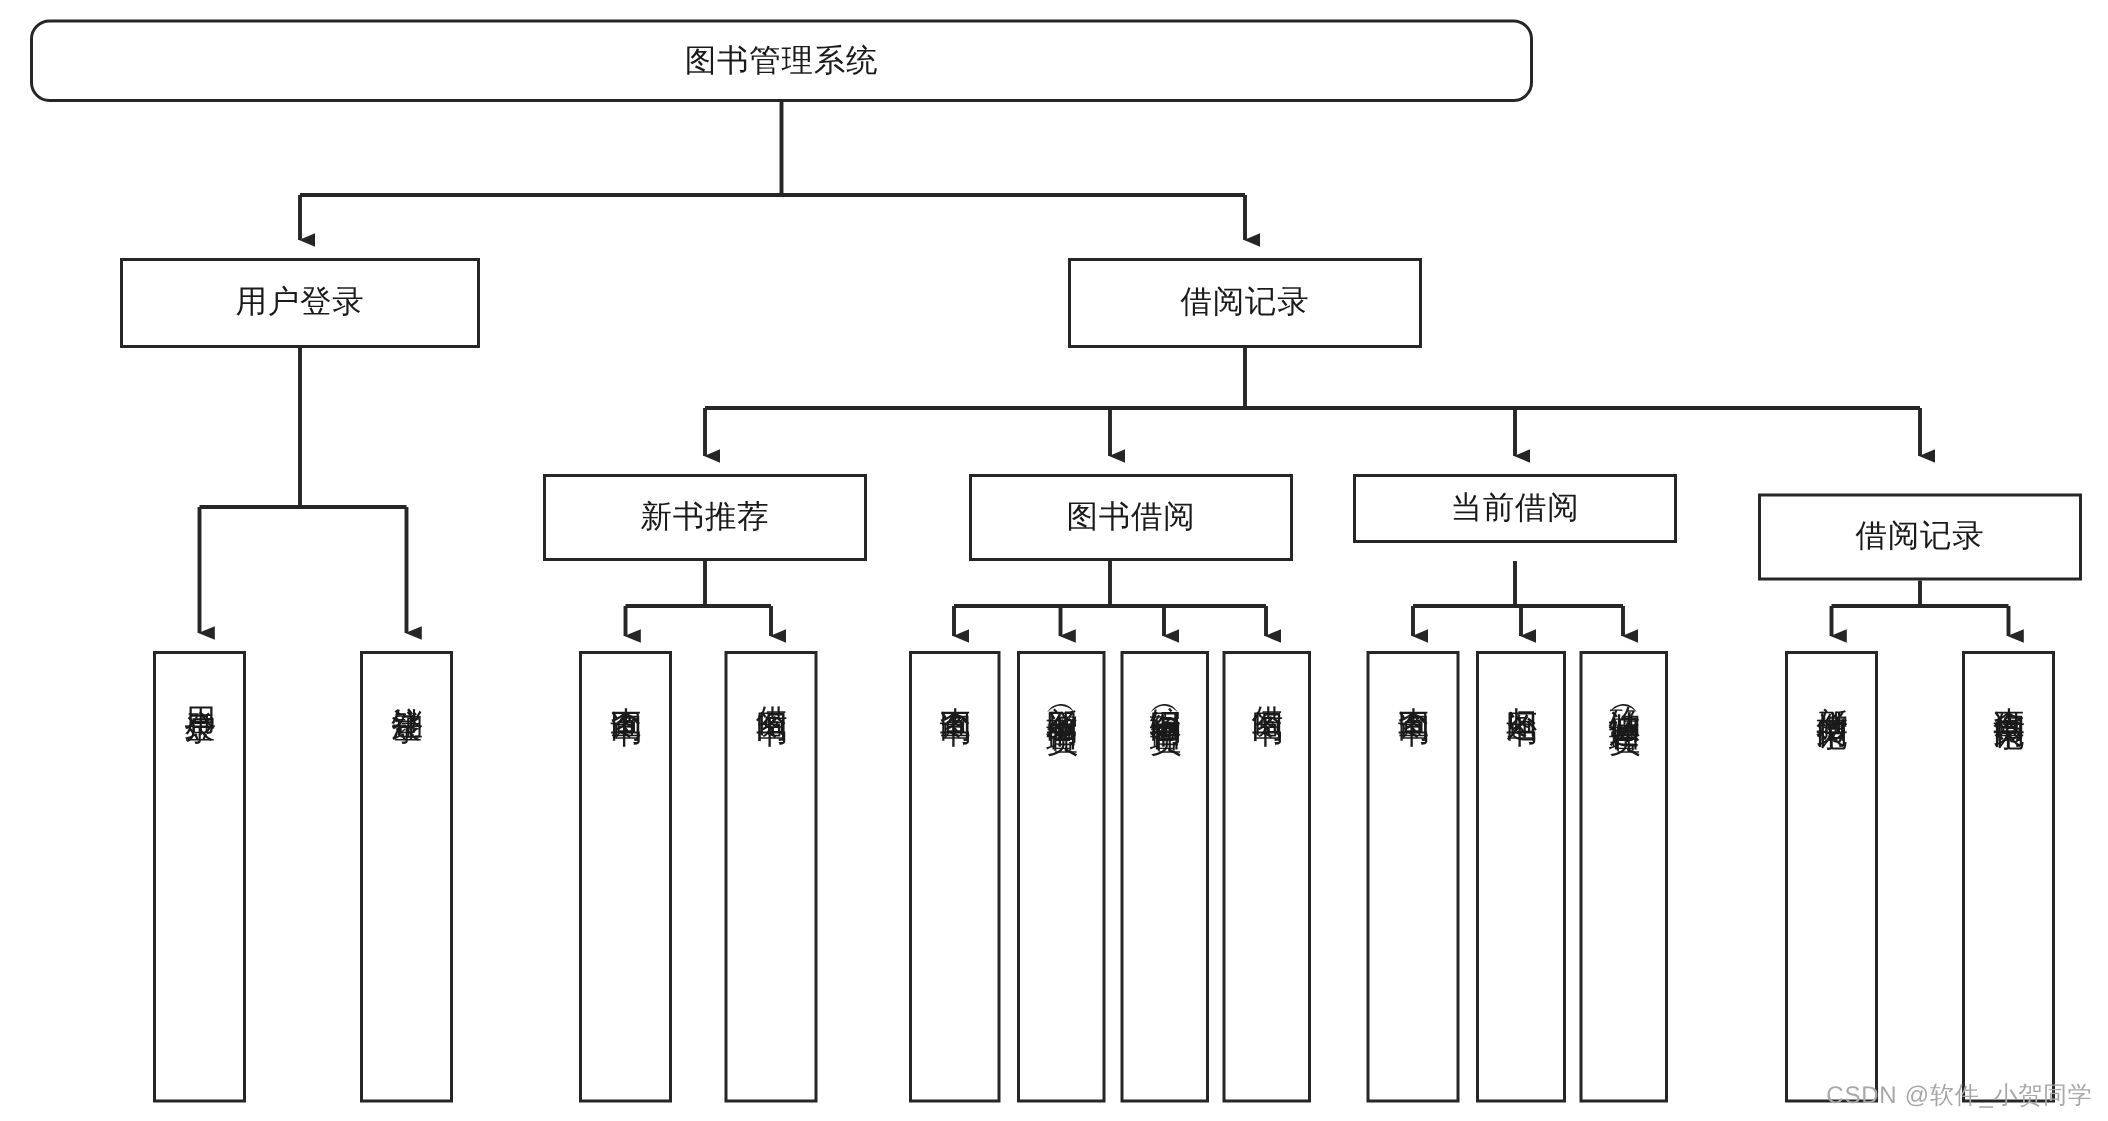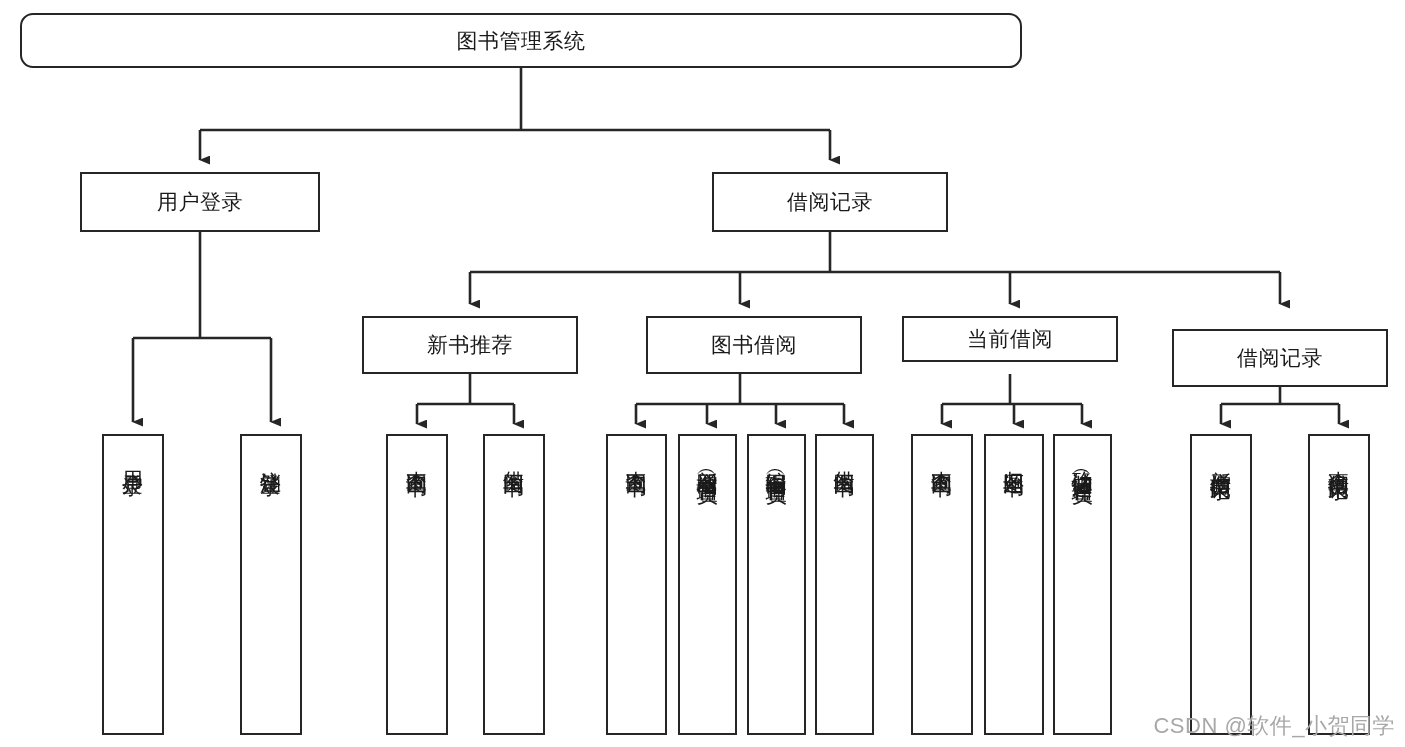--- a/index.html
+++ b/index.html
@@ -59,7 +59,7 @@
     position: absolute;
     right: 10px;
     bottom: 6px;
-    font-size: 22px;
+    font-size: 16px;
     color: #a8a8a8;
     letter-spacing: 0.5px;
     white-space: nowrap;

